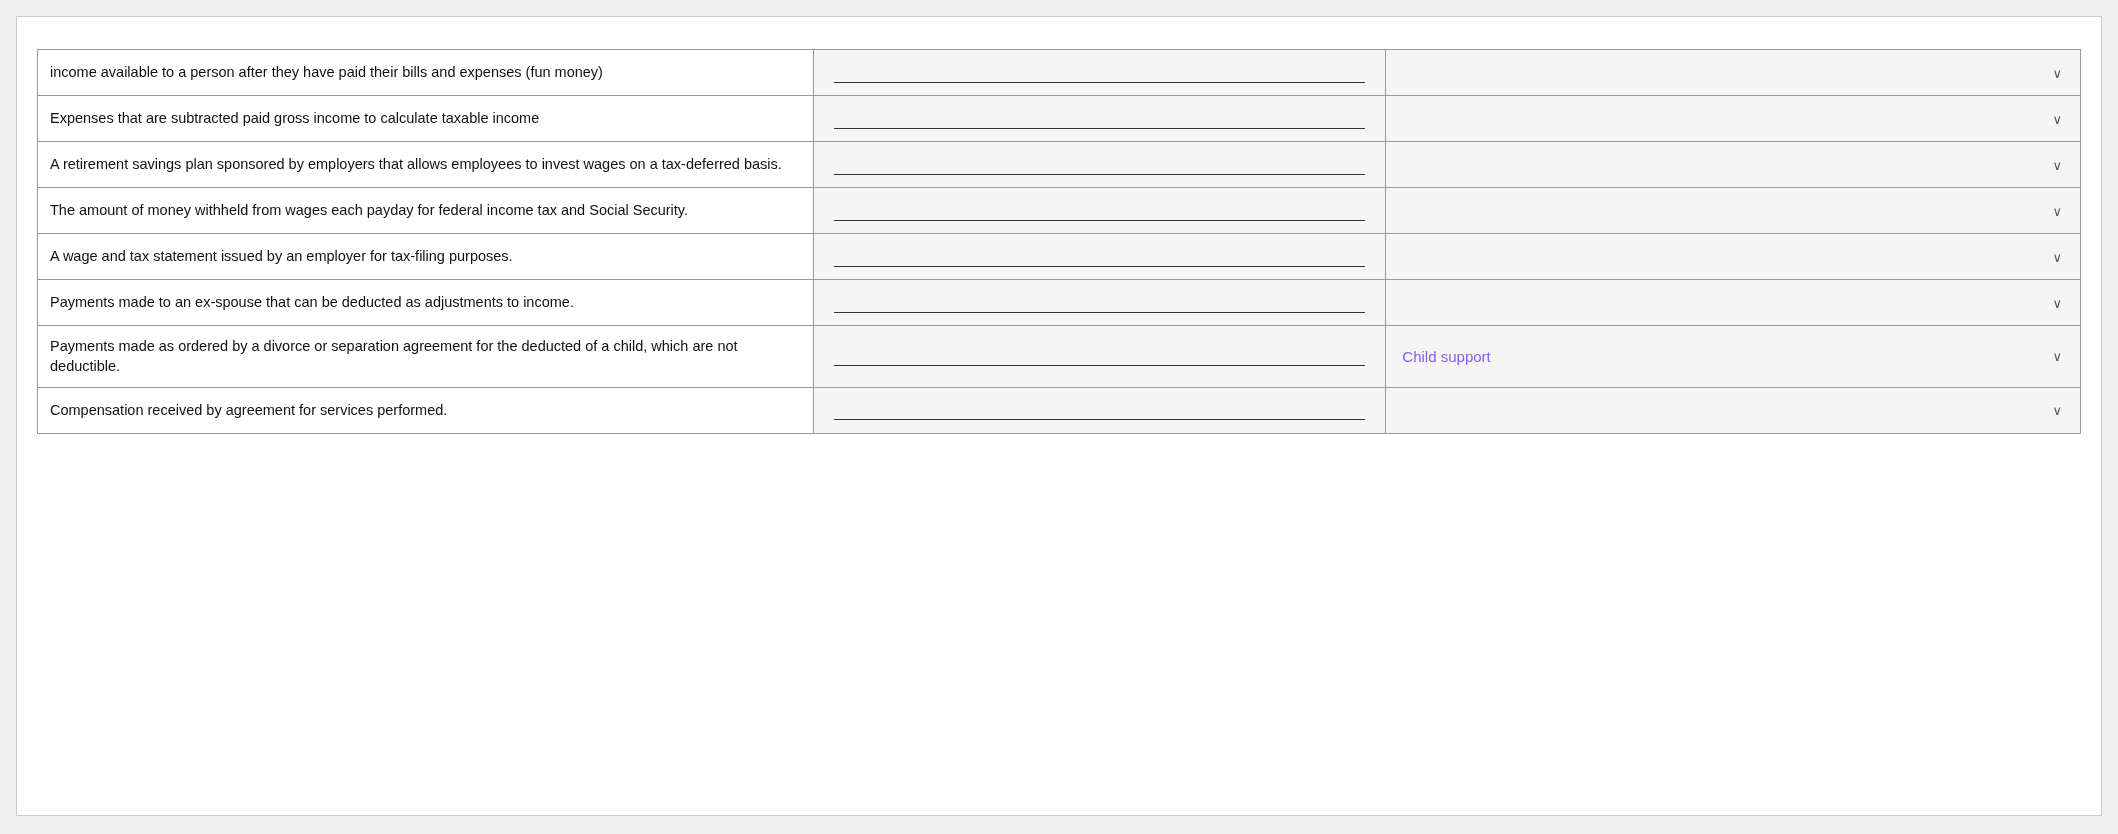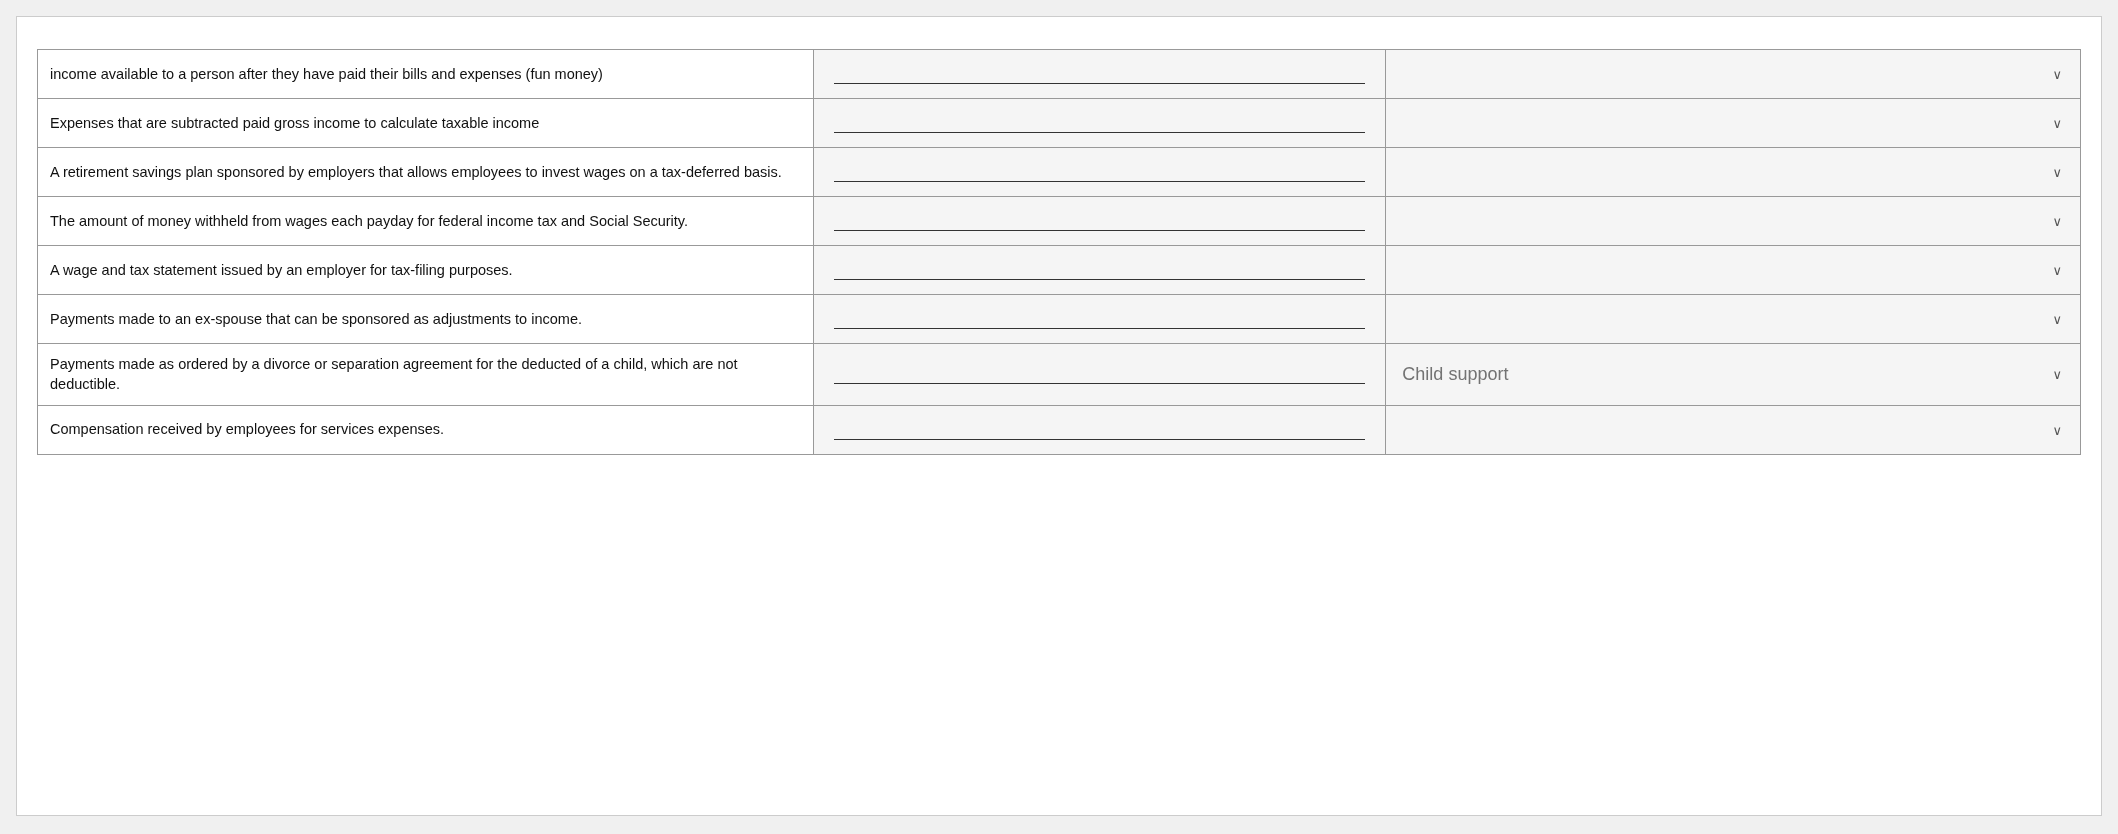--- a/index.html
+++ b/index.html
@@ -189,7 +189,7 @@
           </td>
         </tr>
         <tr>
-          <td class="description-cell">Payments made to an ex-spouse that can be sponsored as adjustments to income.</td>
+          <td class="description-cell">Payments made to an ex-spouse that can be deducted as adjustments to income.</td>
           <td class="line-cell">
             <div class="line-inner"></div>
           </td>

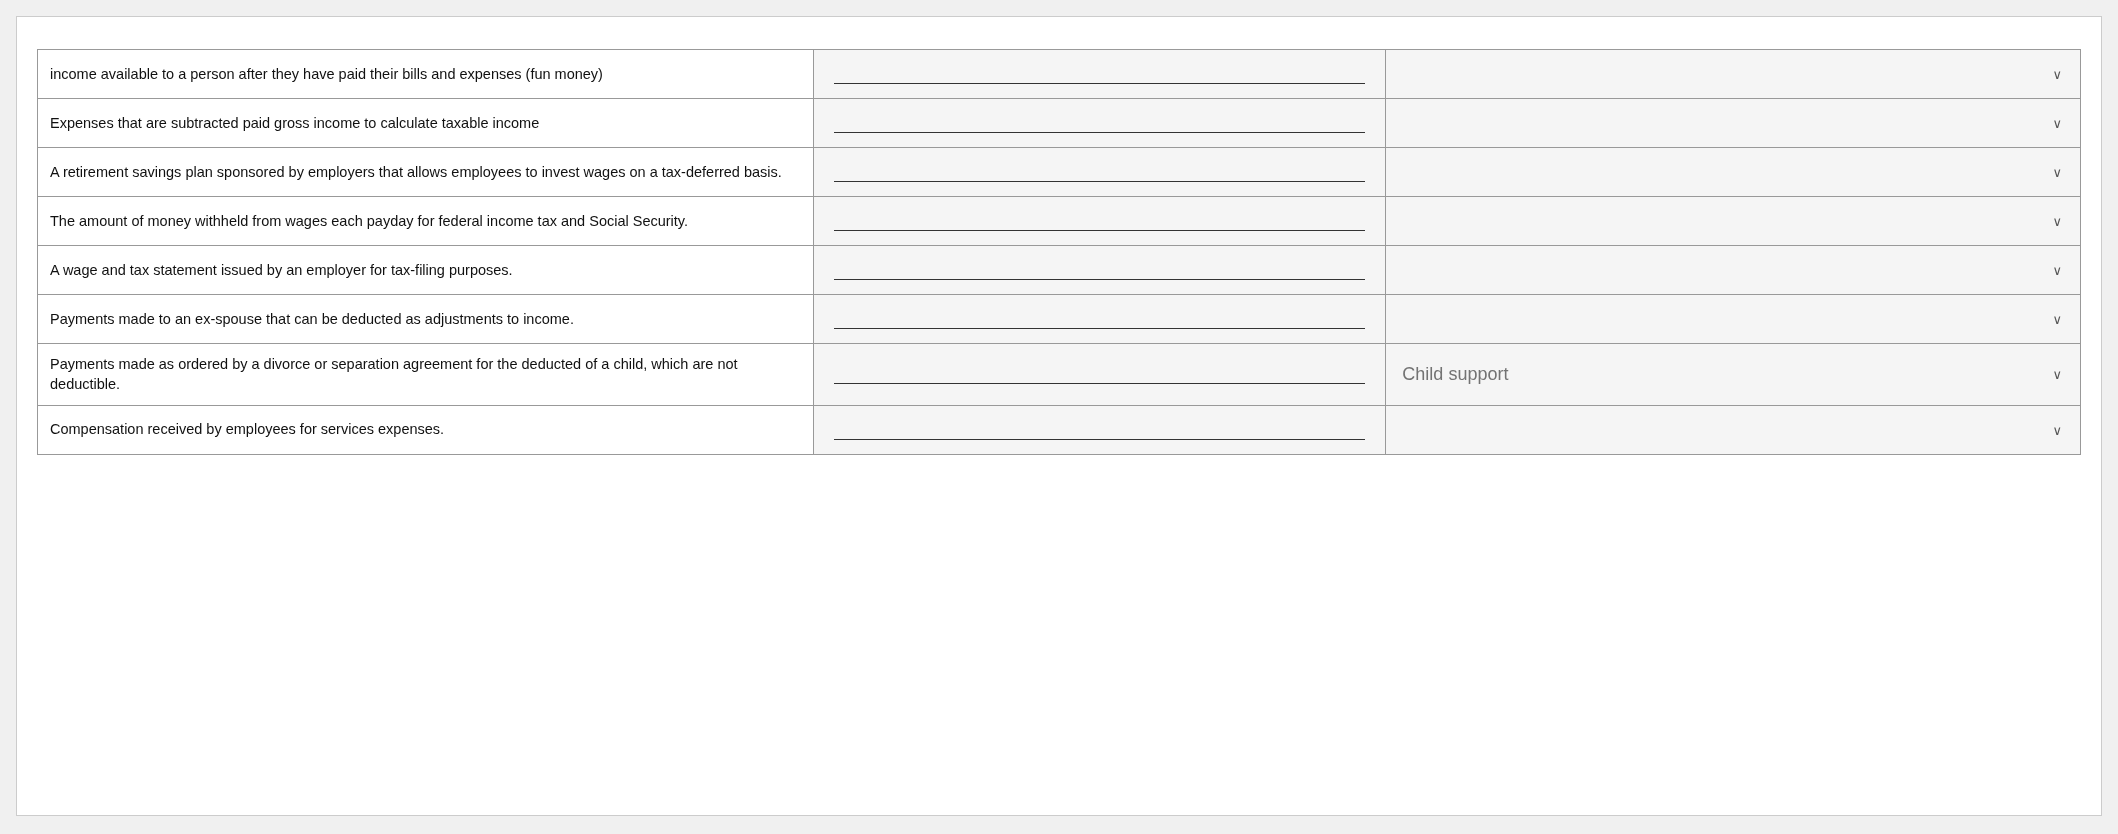--- a/index.html
+++ b/index.html
@@ -87,8 +87,8 @@
       width: 100%;
       background-color: #f5f5f5;
       border: none;
-      font-size: 18px;
-      color: #737373;
+      font-size: 15px;
+      color: #8b5cf6;
       appearance: none;
       -webkit-appearance: none;
       padding: 4px 24px 4px 4px;

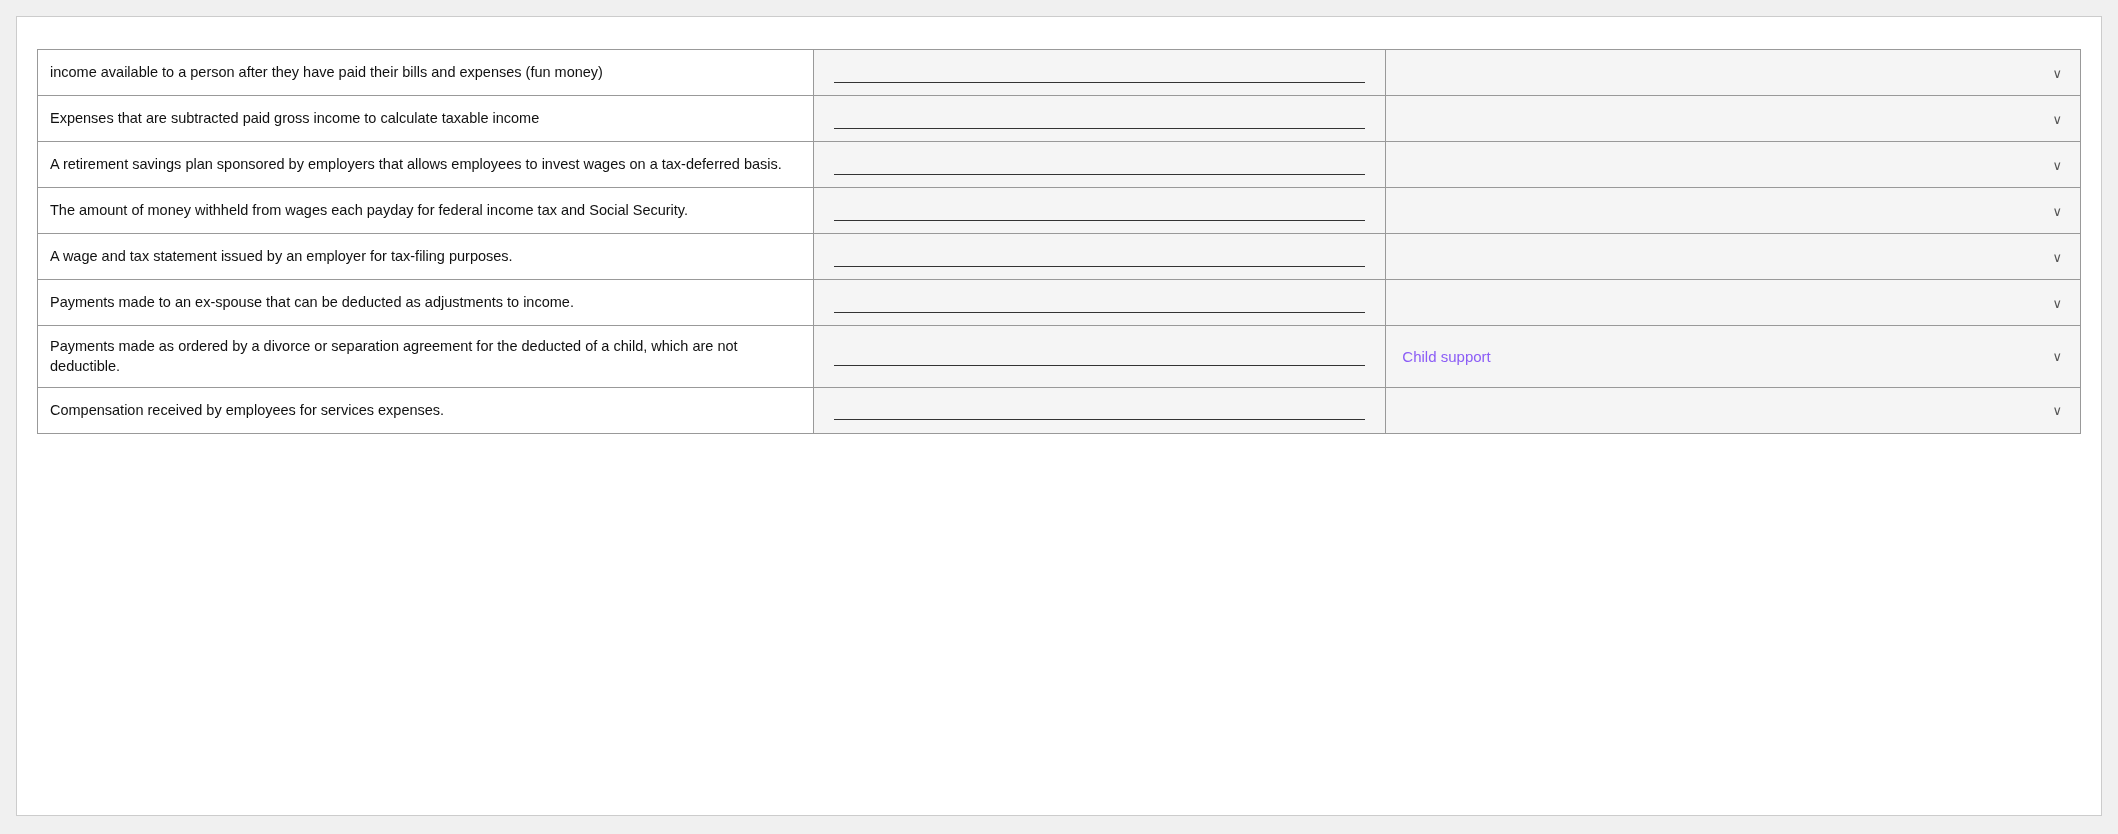--- a/index.html
+++ b/index.html
@@ -213,7 +213,7 @@
           </td>
         </tr>
         <tr>
-          <td class="description-cell">Compensation received by employees for services expenses.</td>
+          <td class="description-cell">Compensation received by agreement for services performed.</td>
           <td class="line-cell">
             <div class="line-inner"></div>
           </td>

